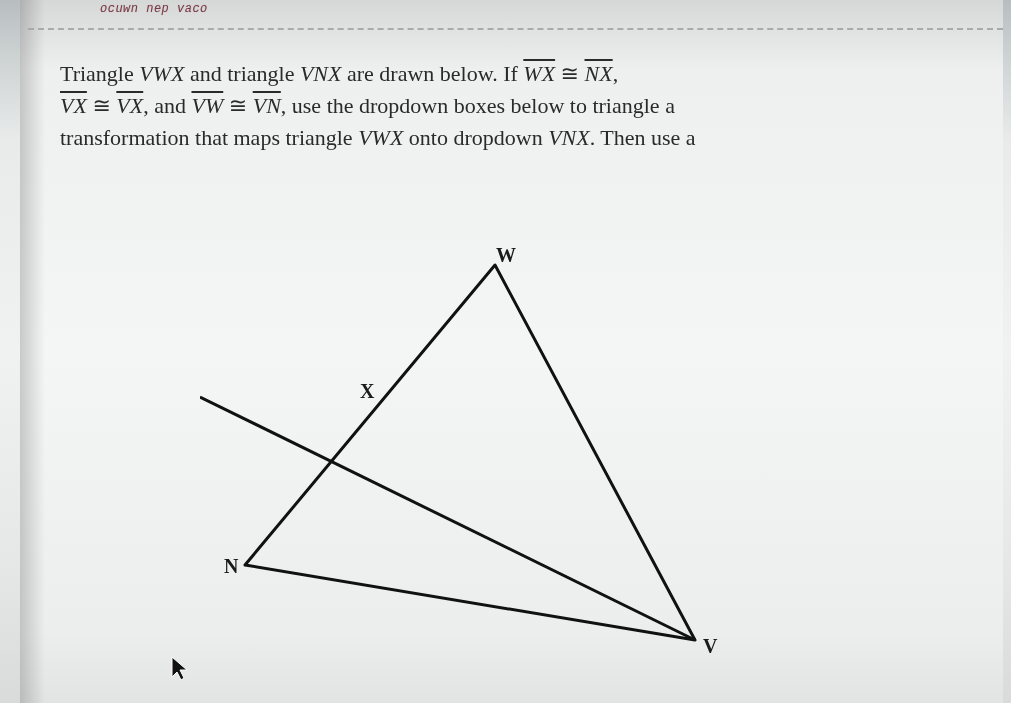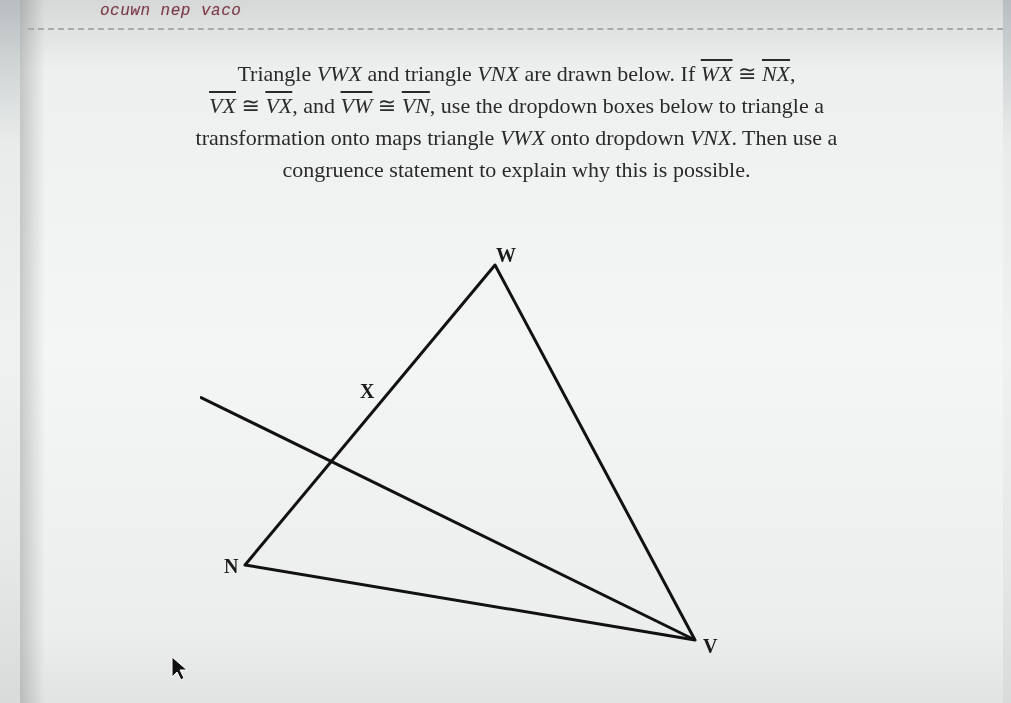--- a/index.html
+++ b/index.html
@@ -21,7 +21,7 @@
     position: absolute;
     top: 2px;
     left: 80px;
-    font-size: 16px;
+    font-size: 12px;
     font-style: italic;
     color: #7c3a47;
     letter-spacing: 0.5px;

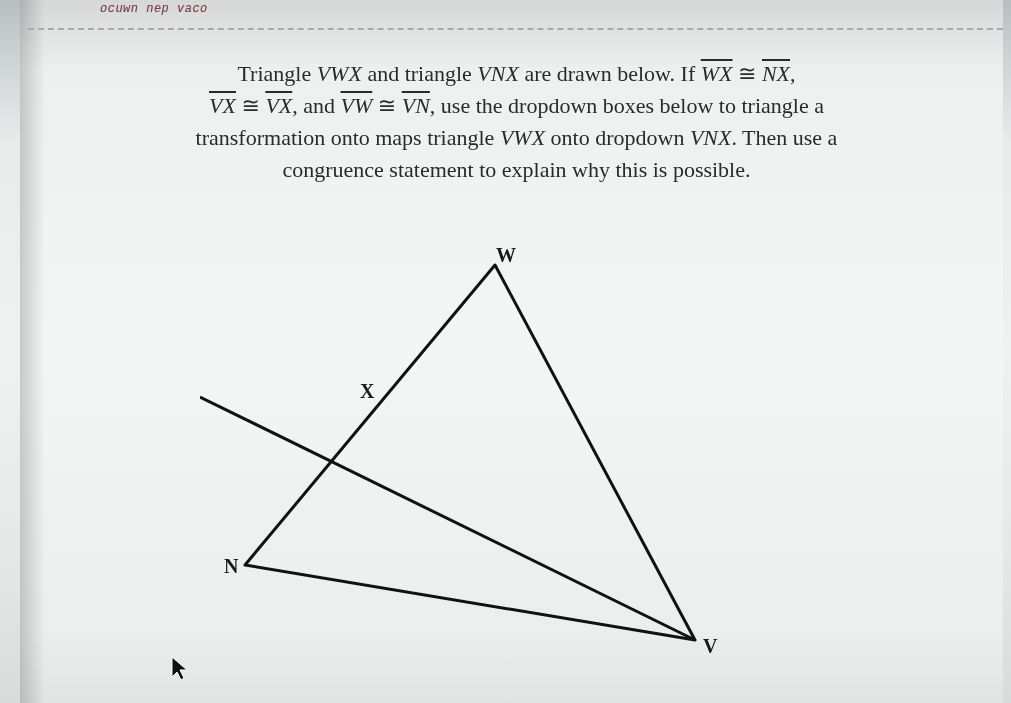--- a/index.html
+++ b/index.html
@@ -43,7 +43,6 @@
     font-size: 22px;
     line-height: 1.45;
     color: #2a2a2a;
-    text-align: center;
   }
   .seg { text-decoration: overline; }
   .ital { font-style: italic; }

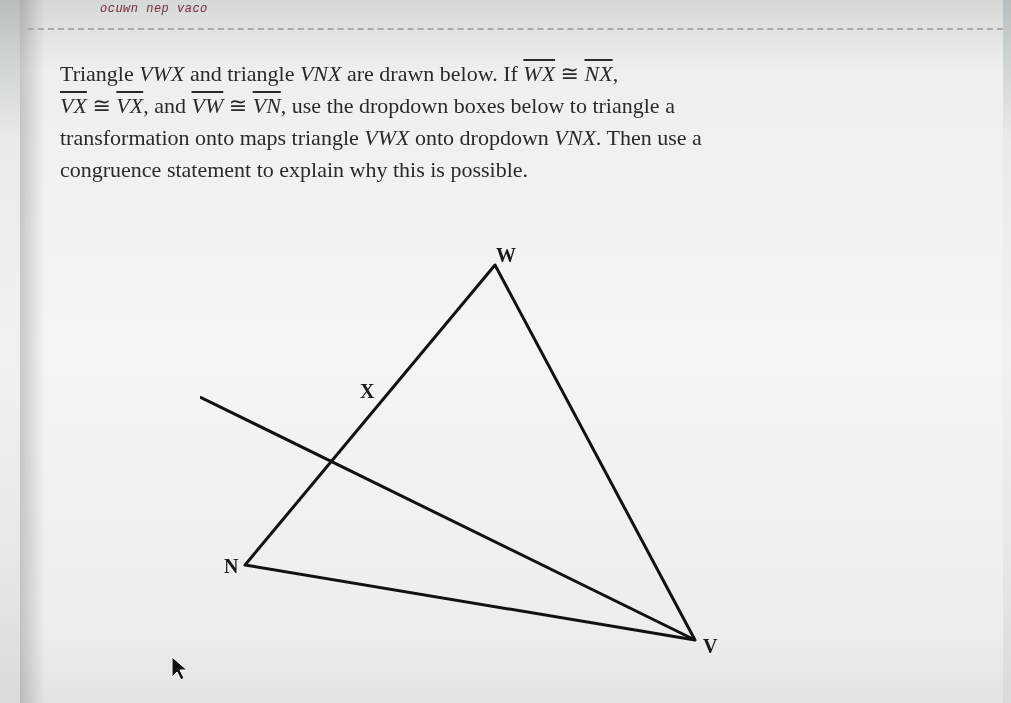--- a/index.html
+++ b/index.html
@@ -94,7 +94,7 @@
   <div class="question">
     <span>Triangle </span><span class="ital">VWX</span><span> and triangle </span><span class="ital">VNX</span><span> are drawn below. If </span><span class="ital seg">WX</span><span class="cong"> ≅ </span><span class="ital seg">NX</span><span>,</span><br>
     <span class="ital seg">VX</span><span class="cong"> ≅ </span><span class="ital seg">VX</span><span>, and </span><span class="ital seg">VW</span><span class="cong"> ≅ </span><span class="ital seg">VN</span><span>, use the dropdown boxes below to triangle a</span><br>
-    <span>transformation onto maps triangle </span><span class="ital">VWX</span><span> onto dropdown </span><span class="ital">VNX</span><span>. Then use a</span><br>
+    <span>transformation that maps triangle </span><span class="ital">VWX</span><span> onto dropdown </span><span class="ital">VNX</span><span>. Then use a</span><br>
     <span>congruence statement to explain why this is possible.</span>
   </div>
 

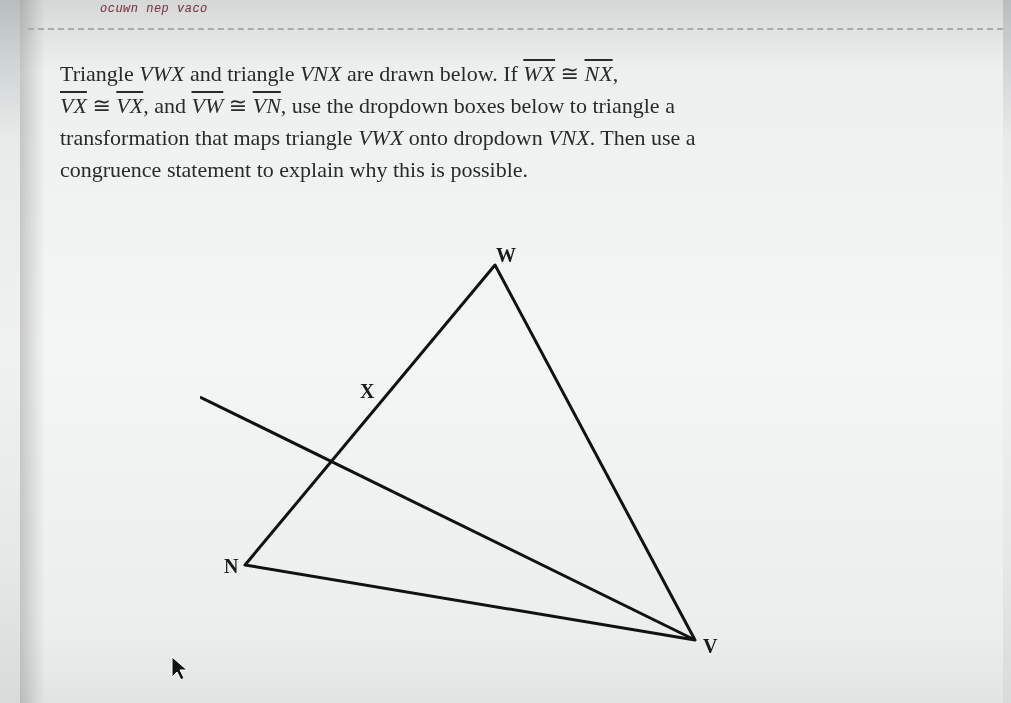--- a/index.html
+++ b/index.html
@@ -95,7 +95,6 @@
     <span>Triangle </span><span class="ital">VWX</span><span> and triangle </span><span class="ital">VNX</span><span> are drawn below. If </span><span class="ital seg">WX</span><span class="cong"> ≅ </span><span class="ital seg">NX</span><span>,</span><br>
     <span class="ital seg">VX</span><span class="cong"> ≅ </span><span class="ital seg">VX</span><span>, and </span><span class="ital seg">VW</span><span class="cong"> ≅ </span><span class="ital seg">VN</span><span>, use the dropdown boxes below to triangle a</span><br>
     <span>transformation that maps triangle </span><span class="ital">VWX</span><span> onto dropdown </span><span class="ital">VNX</span><span>. Then use a</span><br>
-    <span>congruence statement to explain why this is possible.</span>
   </div>
 
   <div class="figure-wrap">

